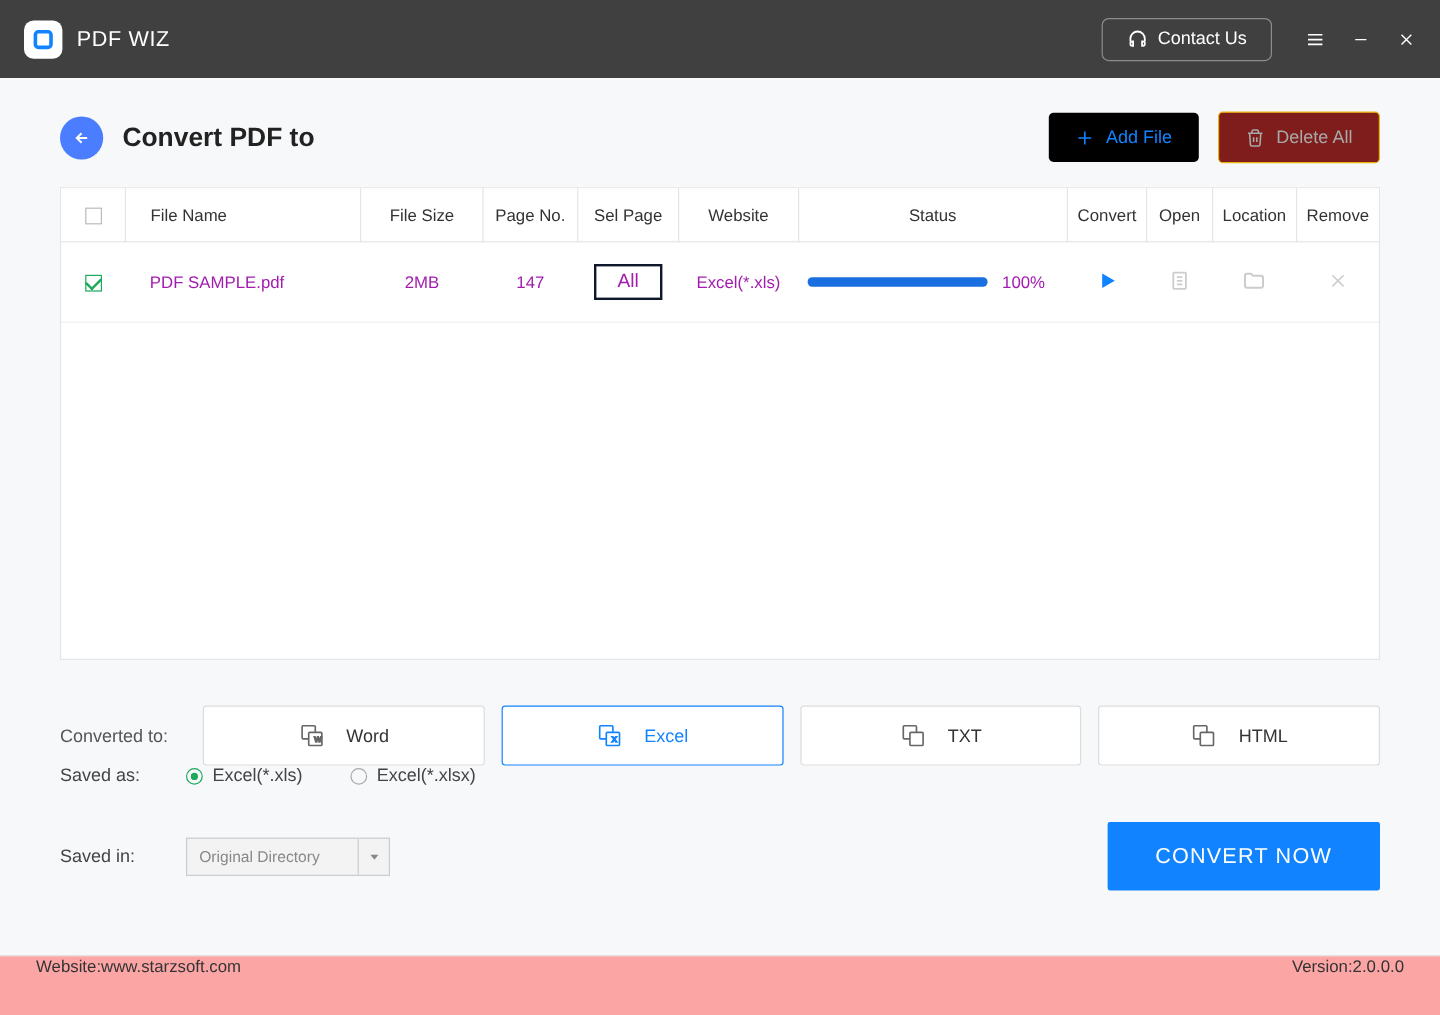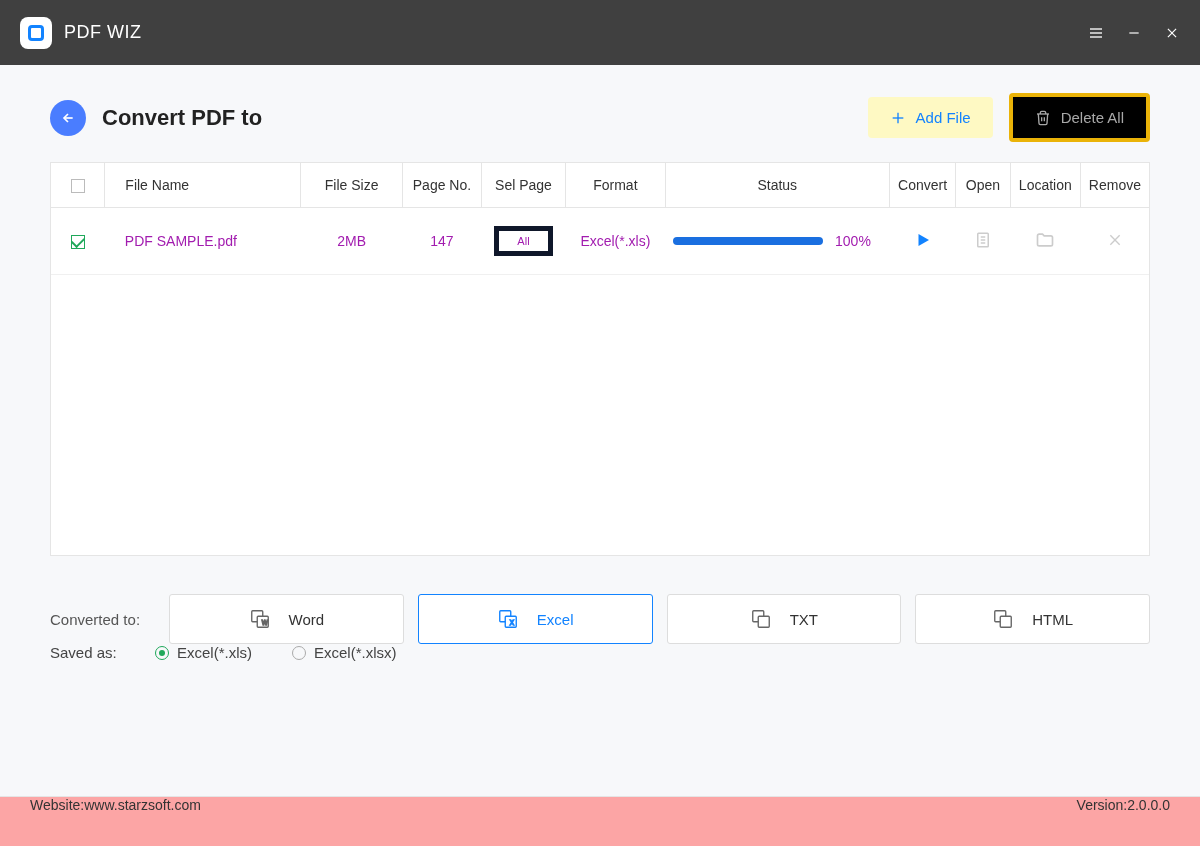--- a/index.html
+++ b/index.html
@@ -81,6 +81,14 @@
     </div>
   <div class="app-title">PDF WIZ</div>
   <div class="titlebar-spacer"></div>
+  <div class="contact-btn">
+    <svg width="18" height="18" viewBox="0 0 24 24" fill="none" stroke="white" stroke-width="2">
+        <path d="M4 14v-3a8 8 0 0116 0v3"></path>
+        <path d="M18 14a2 2 0 012 2v1a2 2 0 01-2 2h-1v-5h1z"></path>
+        <path d="M6 14a2 2 0 00-2 2v1a2 2 0 002 2h1v-5H6z"></path>
+      </svg>
+    <span>Contact Us</span>
+  </div>
   <div class="titlebar-icons">
     <div class="tb-icon">
       <svg width="16" height="16" viewBox="0 0 24 24" stroke="white" stroke-width="2">

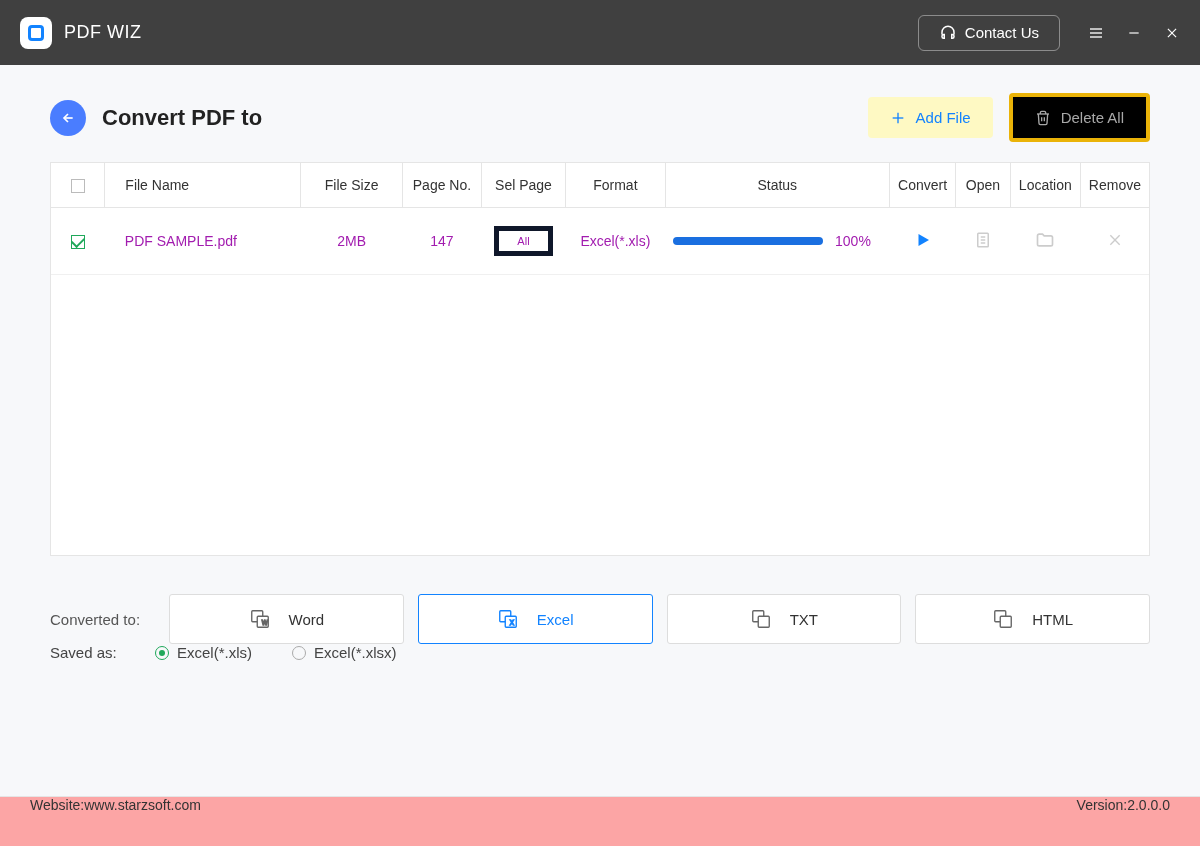--- a/index.html
+++ b/index.html
@@ -19,7 +19,7 @@
 .back-btn { width: 36px; height: 36px; border-radius: 50%; background: #4a7dff; display: flex; align-items: center; justify-content: center; margin-right: 16px; cursor: pointer; }
 .page-title { font-size: 22px; font-weight: 600; color: #222; }
 .header-spacer { flex: 1; }
-.add-file-btn { display: flex; align-items: flex-end; gap: 10px; padding: 12px 22px; color: #1283ff; font-size: 15px; background: #fef9c3; border-radius: 4px; cursor: pointer; }
+.add-file-btn { display: flex; align-items: flex-end; gap: 10px; padding: 12px 22px; color: #1283ff; font-size: 15px; background: #000000; border-radius: 4px; cursor: pointer; }
 .delete-all-btn { display: flex; align-items: center; gap: 10px; padding: 12px 22px; color: #a8a8a8; font-size: 15px; background: #000000; border-radius: 4px; margin-left: 16px; cursor: pointer; border: 4px solid #eab308; }
 
 .table-wrap { background: #fff; border: 1px solid #e5e5e5; flex-shrink: 0; height: 394px; }

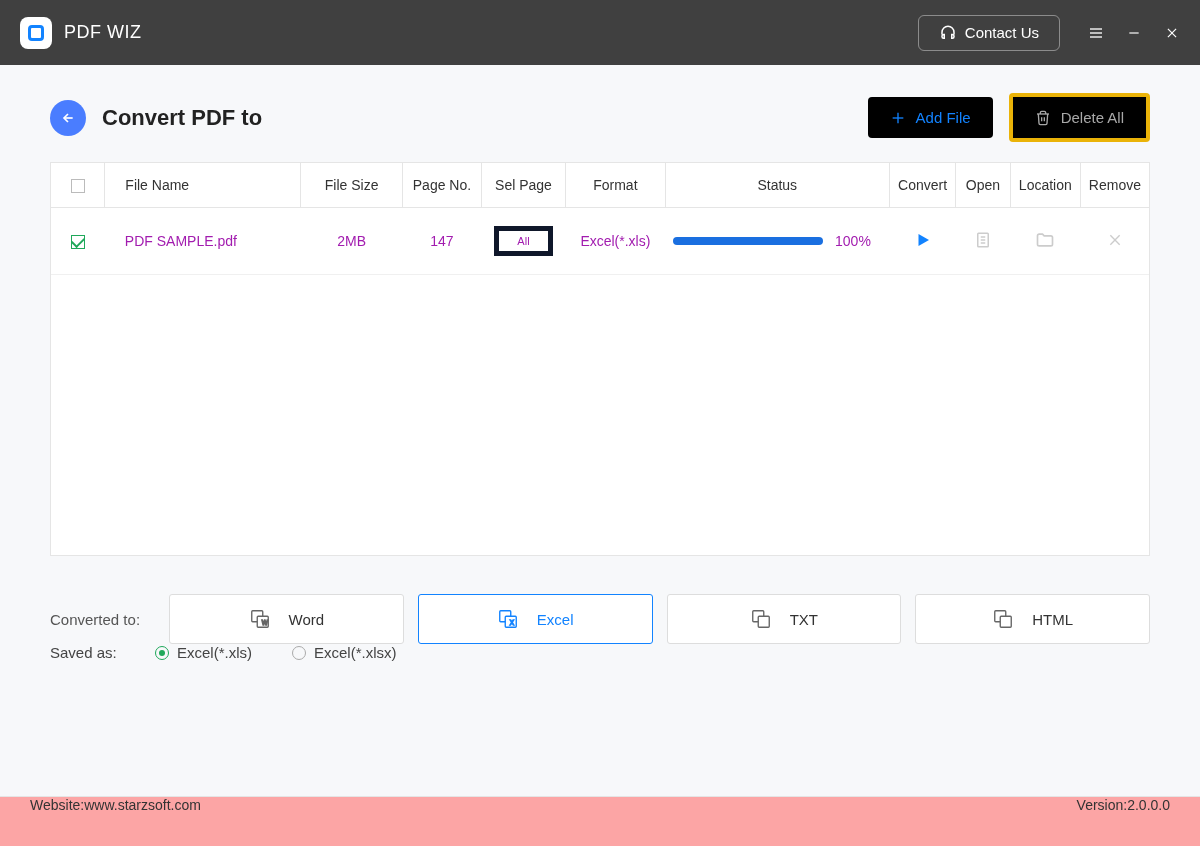--- a/index.html
+++ b/index.html
@@ -20,7 +20,7 @@
 .page-title { font-size: 22px; font-weight: 600; color: #222; }
 .header-spacer { flex: 1; }
 .add-file-btn { display: flex; align-items: flex-end; gap: 10px; padding: 12px 22px; color: #1283ff; font-size: 15px; background: #000000; border-radius: 4px; cursor: pointer; }
-.delete-all-btn { display: flex; align-items: center; gap: 10px; padding: 12px 22px; color: #a8a8a8; font-size: 15px; background: #000000; border-radius: 4px; margin-left: 16px; cursor: pointer; border: 4px solid #eab308; }
+.delete-all-btn { display: flex; align-items: center; gap: 10px; padding: 12px 22px; color: #a8a8a8; font-size: 15px; background: #7f1d1d; border-radius: 4px; margin-left: 16px; cursor: pointer; border: 1px solid #eab308; }
 
 .table-wrap { background: #fff; border: 1px solid #e5e5e5; flex-shrink: 0; height: 394px; }
 .table { width: 100%; border-collapse: collapse; }

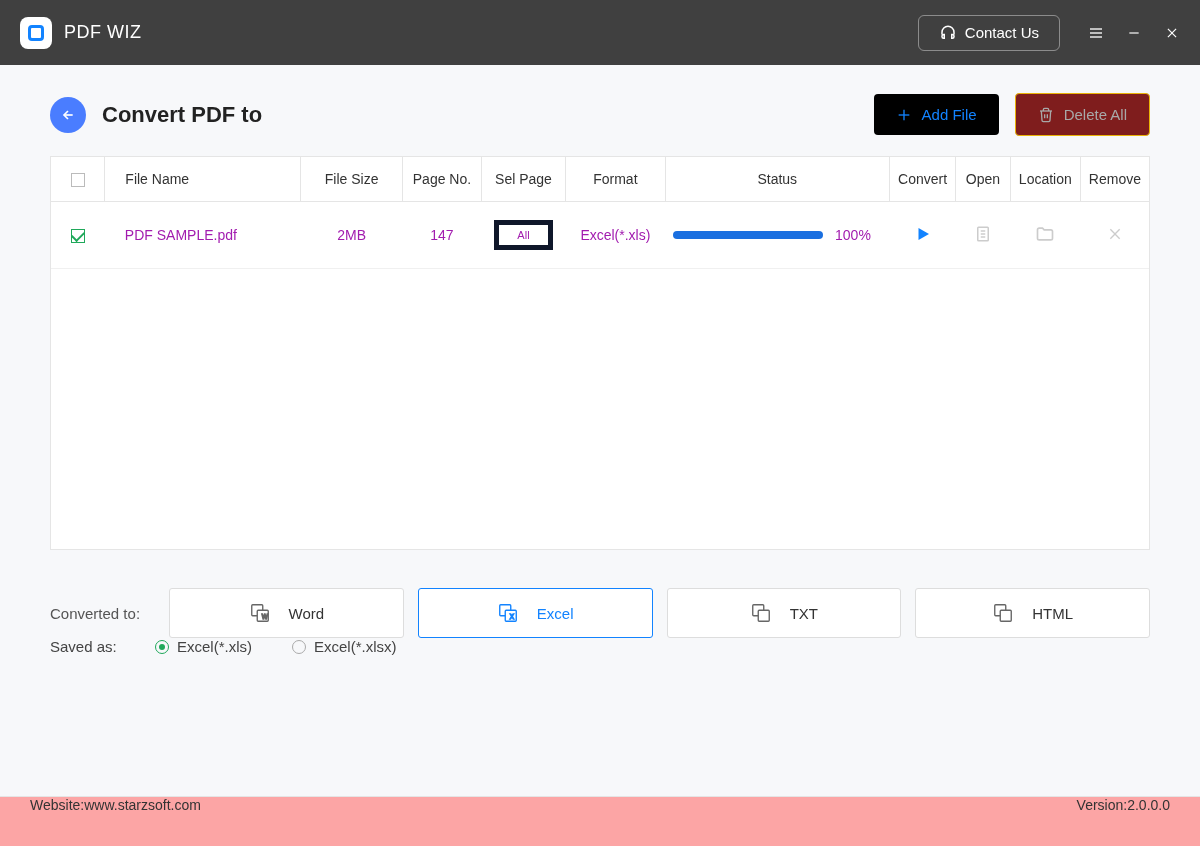--- a/index.html
+++ b/index.html
@@ -148,7 +148,7 @@
           <th class="col-size">File Size</th>
           <th class="col-page">Page No.</th>
           <th class="col-sel">Sel Page</th>
-          <th class="col-format">Format</th>
+          <th class="col-format">Website</th>
           <th class="col-status">Status</th>
           <th class="col-convert">Convert</th>
           <th class="col-open">Open</th>

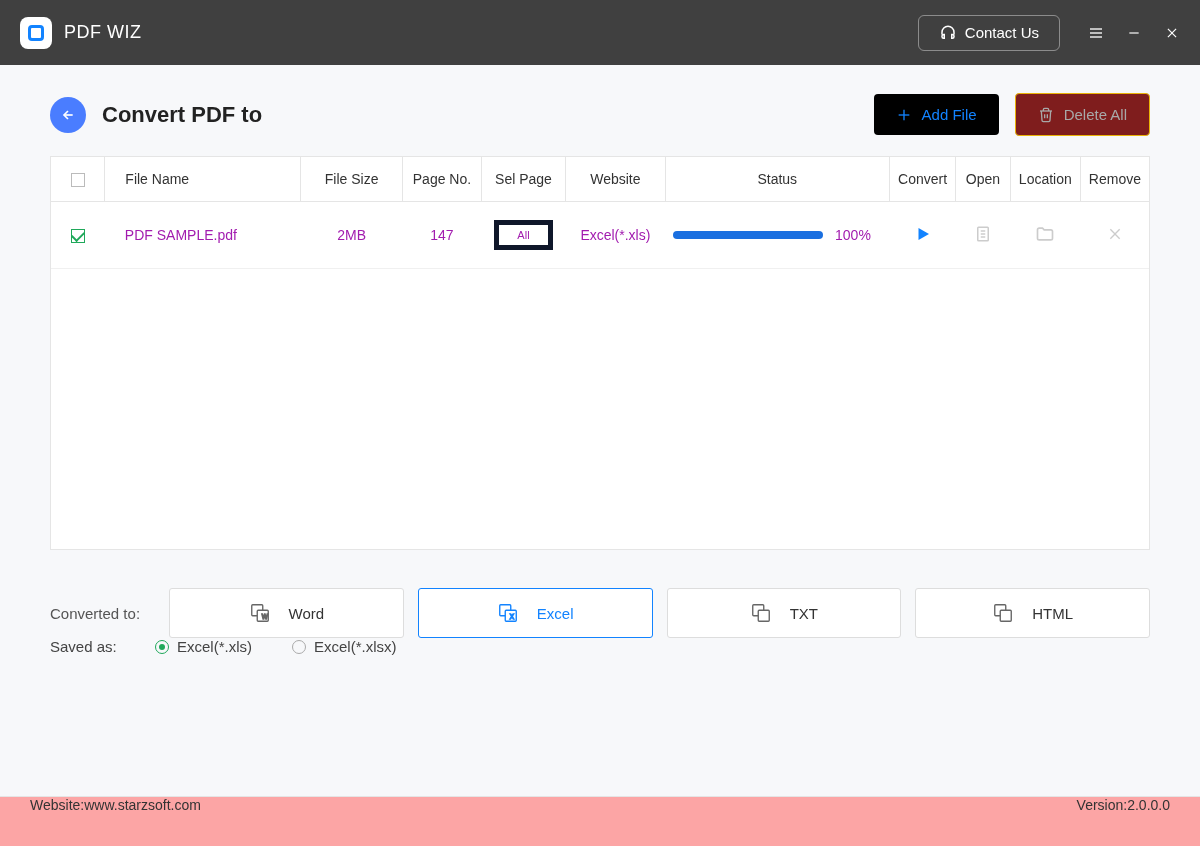--- a/index.html
+++ b/index.html
@@ -42,7 +42,7 @@
 .checkbox { width: 14px; height: 14px; border: 1px solid #bbb; display: inline-block; vertical-align: middle; position: relative; }
 .checkbox.checked { border-color: #1fa85a; }
 .checkbox.checked::after { content: ""; position: absolute; left: 2px; top: -1px; width: 6px; height: 10px; border: solid #1fa85a; border-width: 0 2px 2px 0; transform: rotate(45deg); }
-.sel-btn { display: inline-block; padding: 4px 18px; border: 5px solid #0f172a; font-size: 11px; cursor: pointer; }
+.sel-btn { display: inline-block; padding: 4px 18px; border: 2px solid #0f172a; font-size: 16px; cursor: pointer; }
 .progress-wrap { display: flex; align-items: center; gap: 12px; }
 .progress-bar { width: 150px; height: 8px; background: #1a6fe0; border-radius: 4px; }
 .play-icon { color: #1283ff; cursor: pointer; }

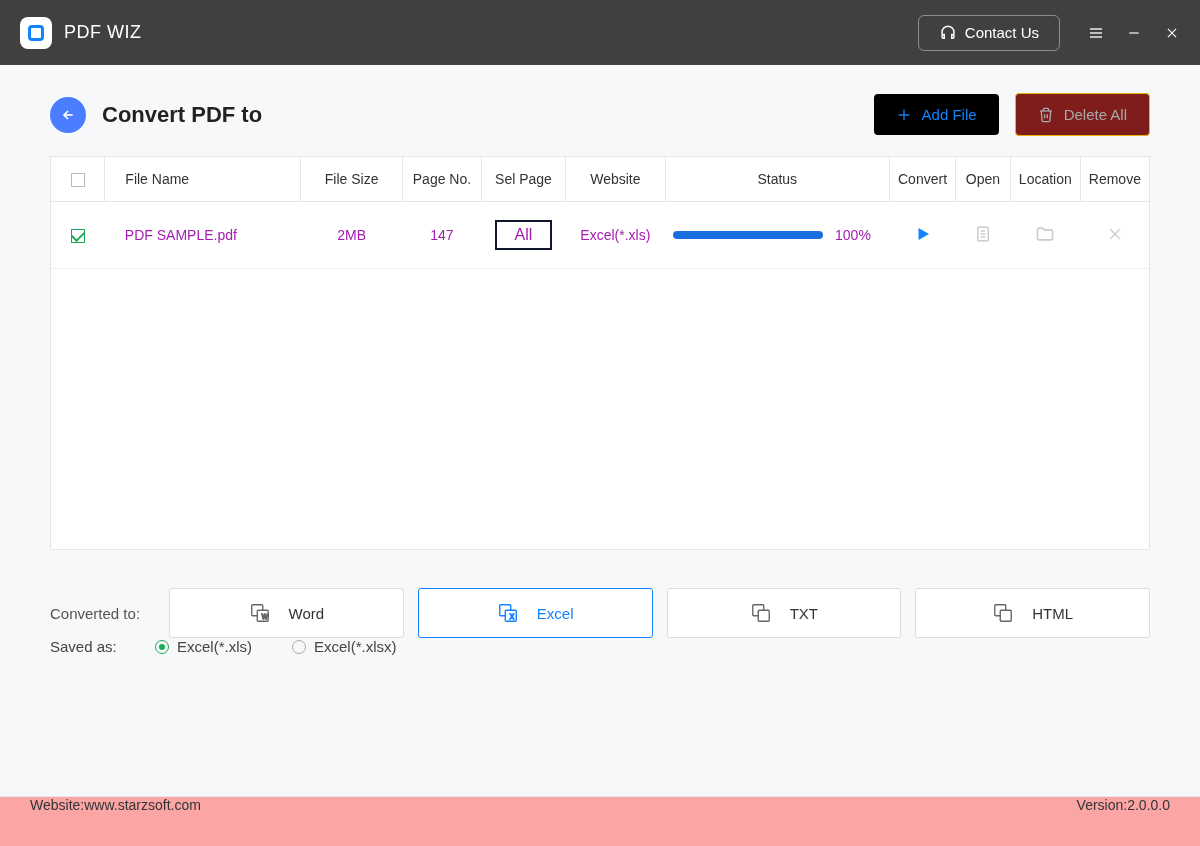--- a/index.html
+++ b/index.html
@@ -239,6 +239,18 @@
     </div>
   </div>
 
+  <div class="saved-in-row">
+    <div class="opt-label">Saved in:</div>
+    <div class="dir-select">
+      <span>Original Directory</span>
+      <span class="dd">
+        <svg width="10" height="10" viewBox="0 0 24 24" fill="#888">
+            <polygon points="4 8 20 8 12 18"></polygon>
+          </svg>
+      </span>
+    </div>
+    <div class="convert-now-btn">CONVERT NOW</div>
+  </div>
 </div>
 
 <div class="footer">

